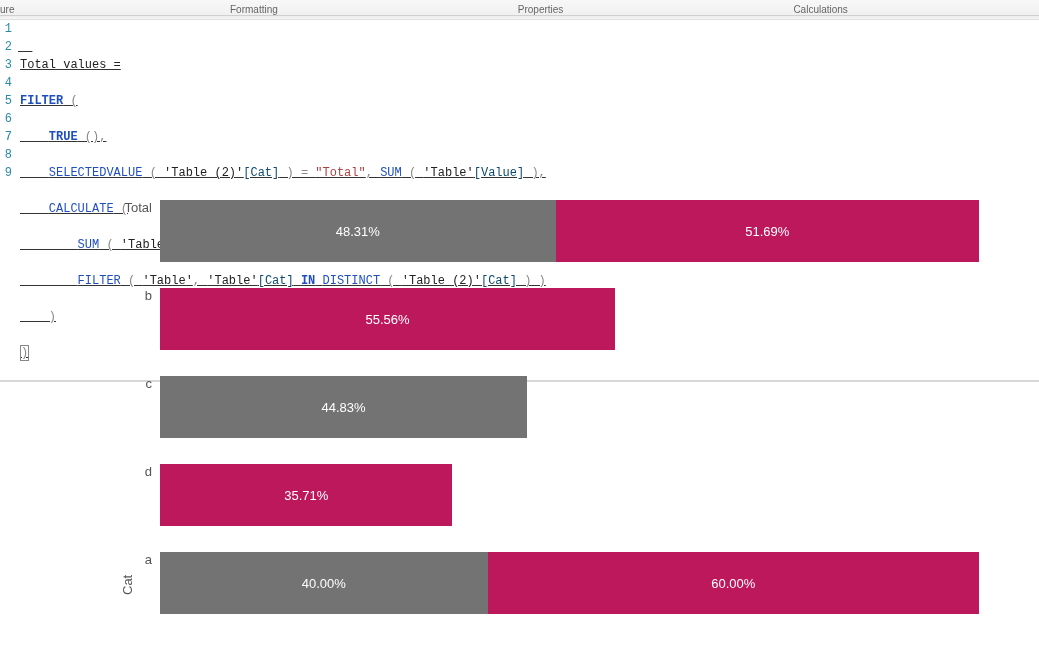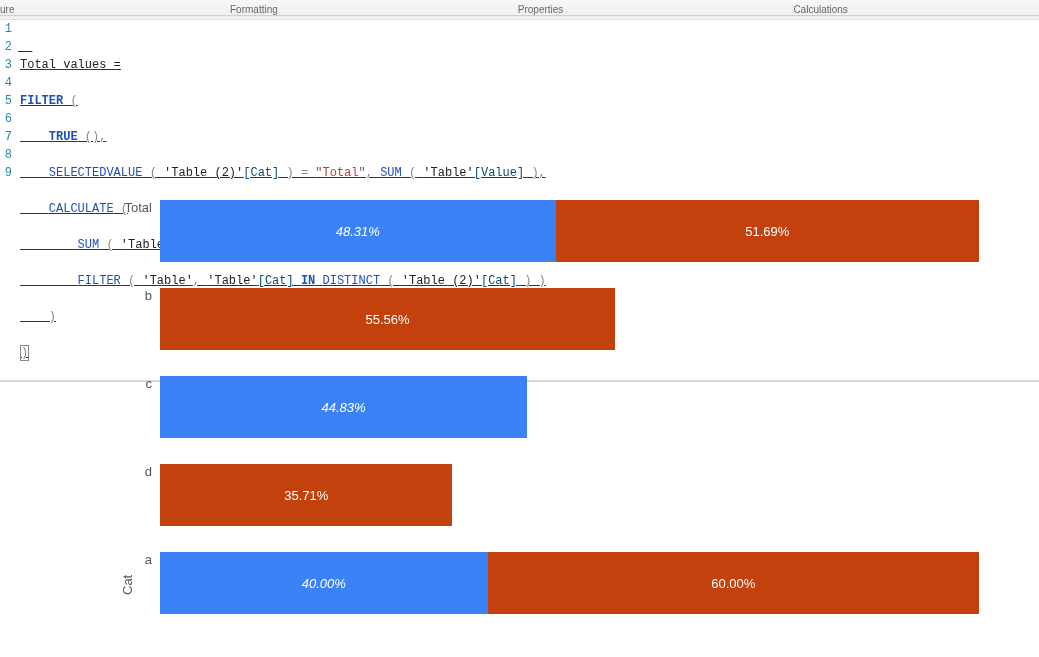--- a/index.html
+++ b/index.html
@@ -120,7 +120,7 @@
     font-size: 13px;
     font-weight: 500;
   }
-  .segA { background: #3b82f6; font-style: italic; }
+  .segA { background: #737373; }
   .segB { background: #c2410c; }
 </style>
 </head>

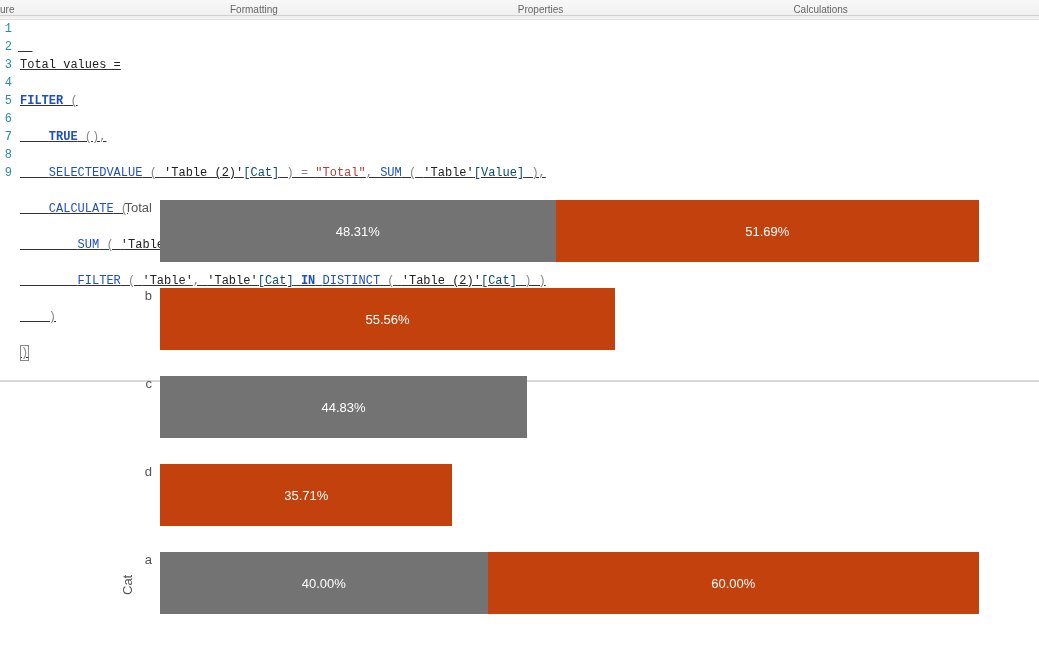--- a/index.html
+++ b/index.html
@@ -121,7 +121,7 @@
     font-weight: 500;
   }
   .segA { background: #737373; }
-  .segB { background: #c2410c; }
+  .segB { background: #be185d; }
 </style>
 </head>
 <body>

